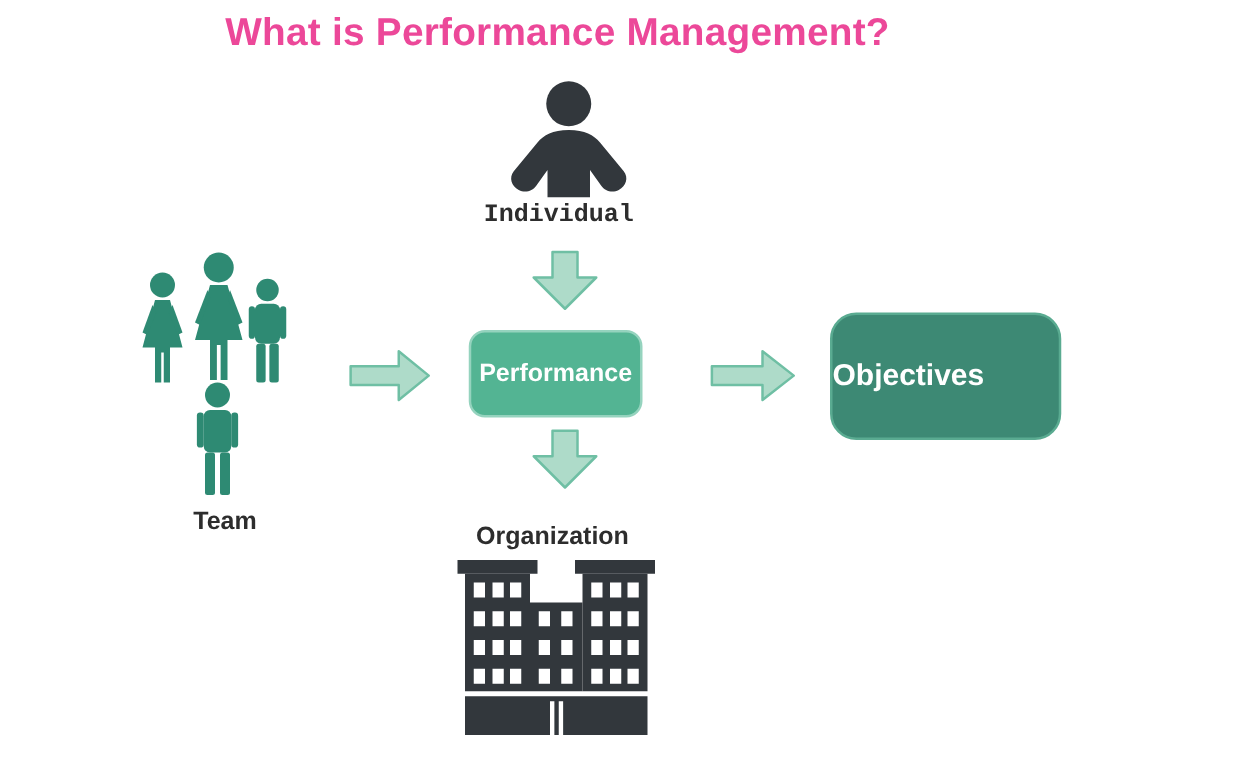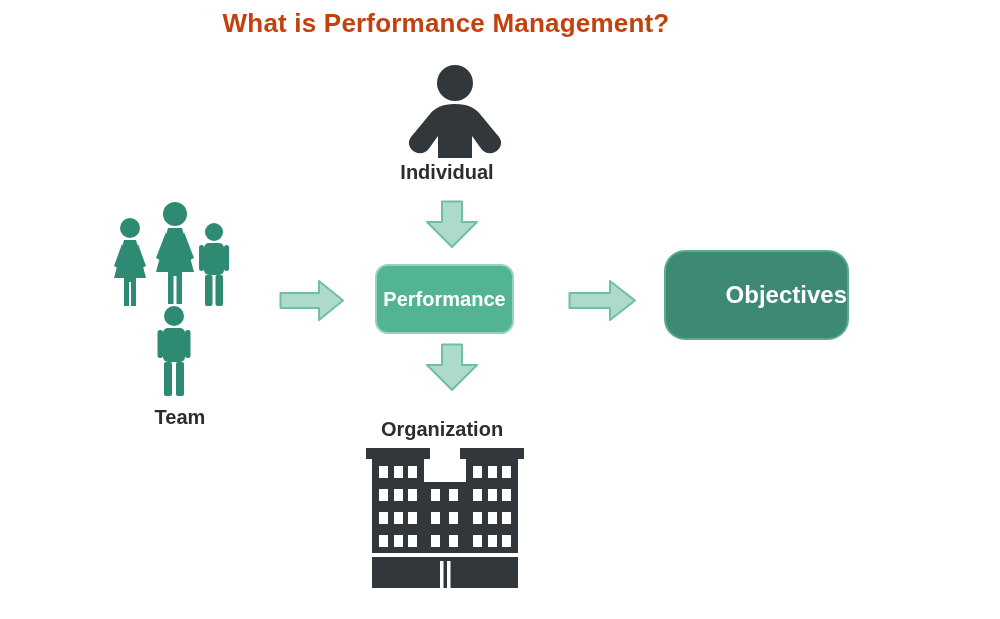--- a/index.html
+++ b/index.html
@@ -15,9 +15,9 @@
     position: absolute;
     left: 0; top: 8px; width: 892px;
     text-align: center;
-    font-size: 26px;
+    font-size: 31px;
     font-weight: bold;
-    color: #c2410c;
+    color: #ec4899;
     letter-spacing: 0.2px;
   }
   .node-label {

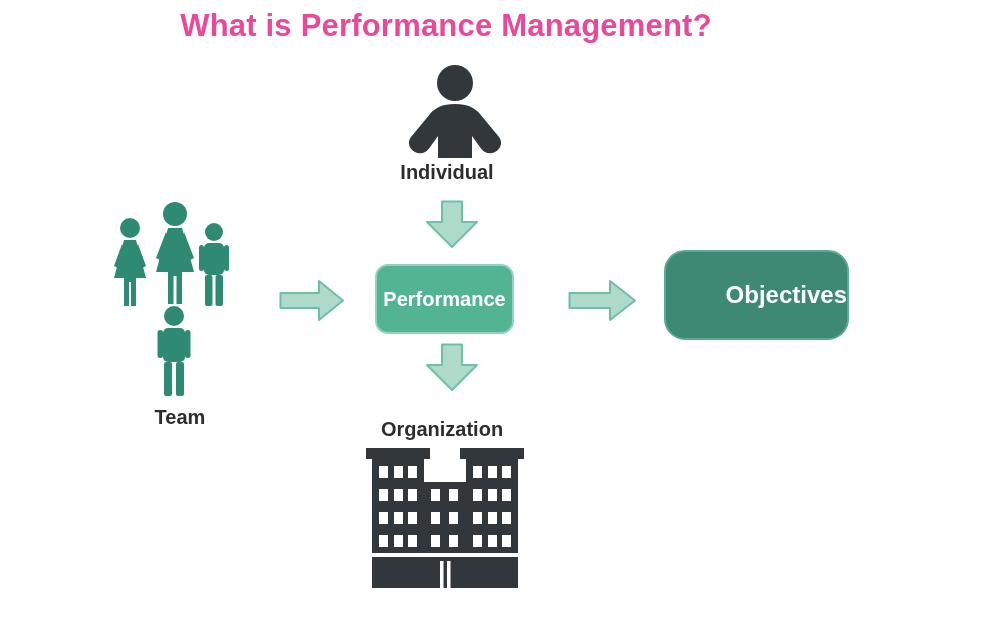--- a/index.html
+++ b/index.html
@@ -79,7 +79,7 @@
       <path d="M52,42 C39,42 32,46 27,52 L8,75 C4,80 6,87 12,90 C17,92.5 23,91 26,86.5 L35,74 L35,96 L69,96 L69,74 L78,86.5 C81,91 87,92.5 92,90 C98,87 100,80 96,75 L77,52 C72,46 65,42 52,42 Z" fill="#32373c"></path>
     </svg>
   </div>
-  <div class="node-label" style="left:447px; top:161px;">Individual</div>
+  <div class="node-label" style="left:447px; top:161px;font-family:Liberation Mono, monospace;">Individual</div>
 
   <div class="icon-abs" style="left:424px; top:200px;">
     <svg width="56" height="49" viewBox="0 0 56 49">

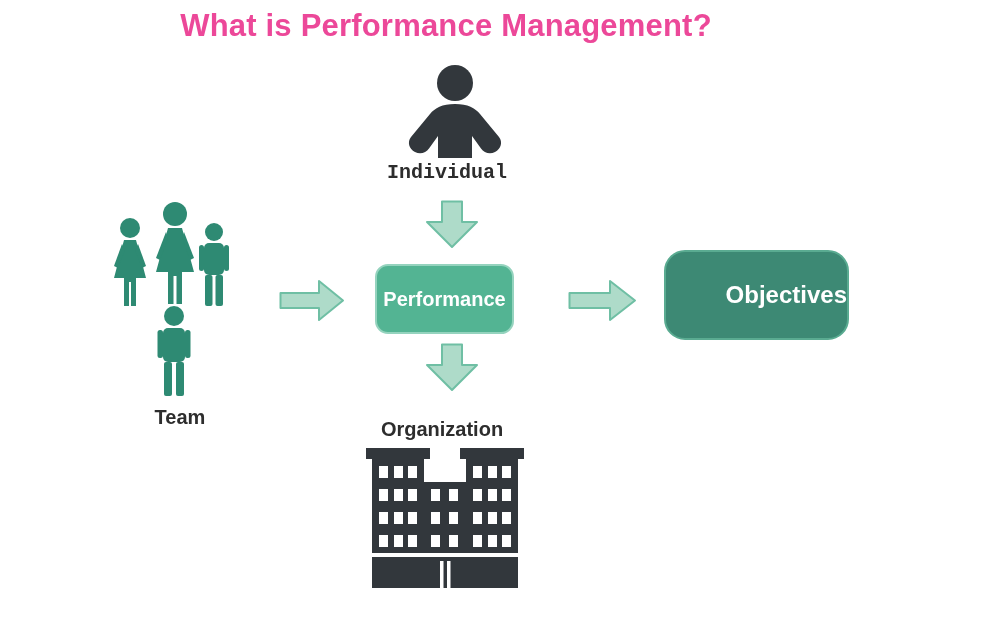--- a/index.html
+++ b/index.html
@@ -44,11 +44,11 @@
   .obj-box {
     position: absolute;
     left: 664px; top: 250px;
-    width: 185px; height: 90px;
+    width: 185px; height: 102px;
     background: #3d8974;
     border: 2px solid #5aab91;
     border-radius: 21px;
-    display: flex; align-items: center; justify-content: flex-end;
+    display: flex; align-items: center; justify-content: flex-start;
   }
   .obj-box span {
     color: #ffffff; font-size: 24px; font-weight: bold;

